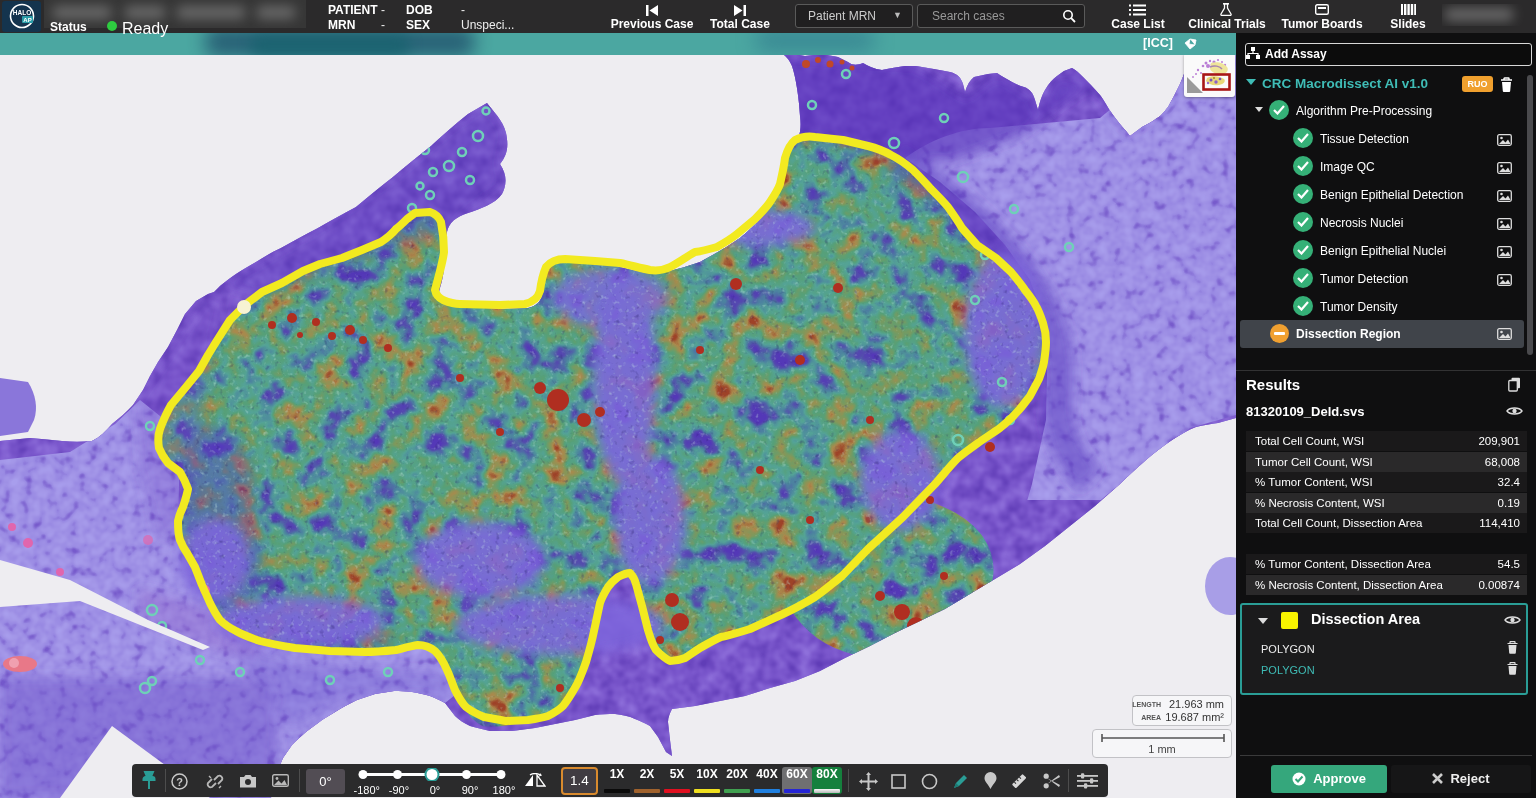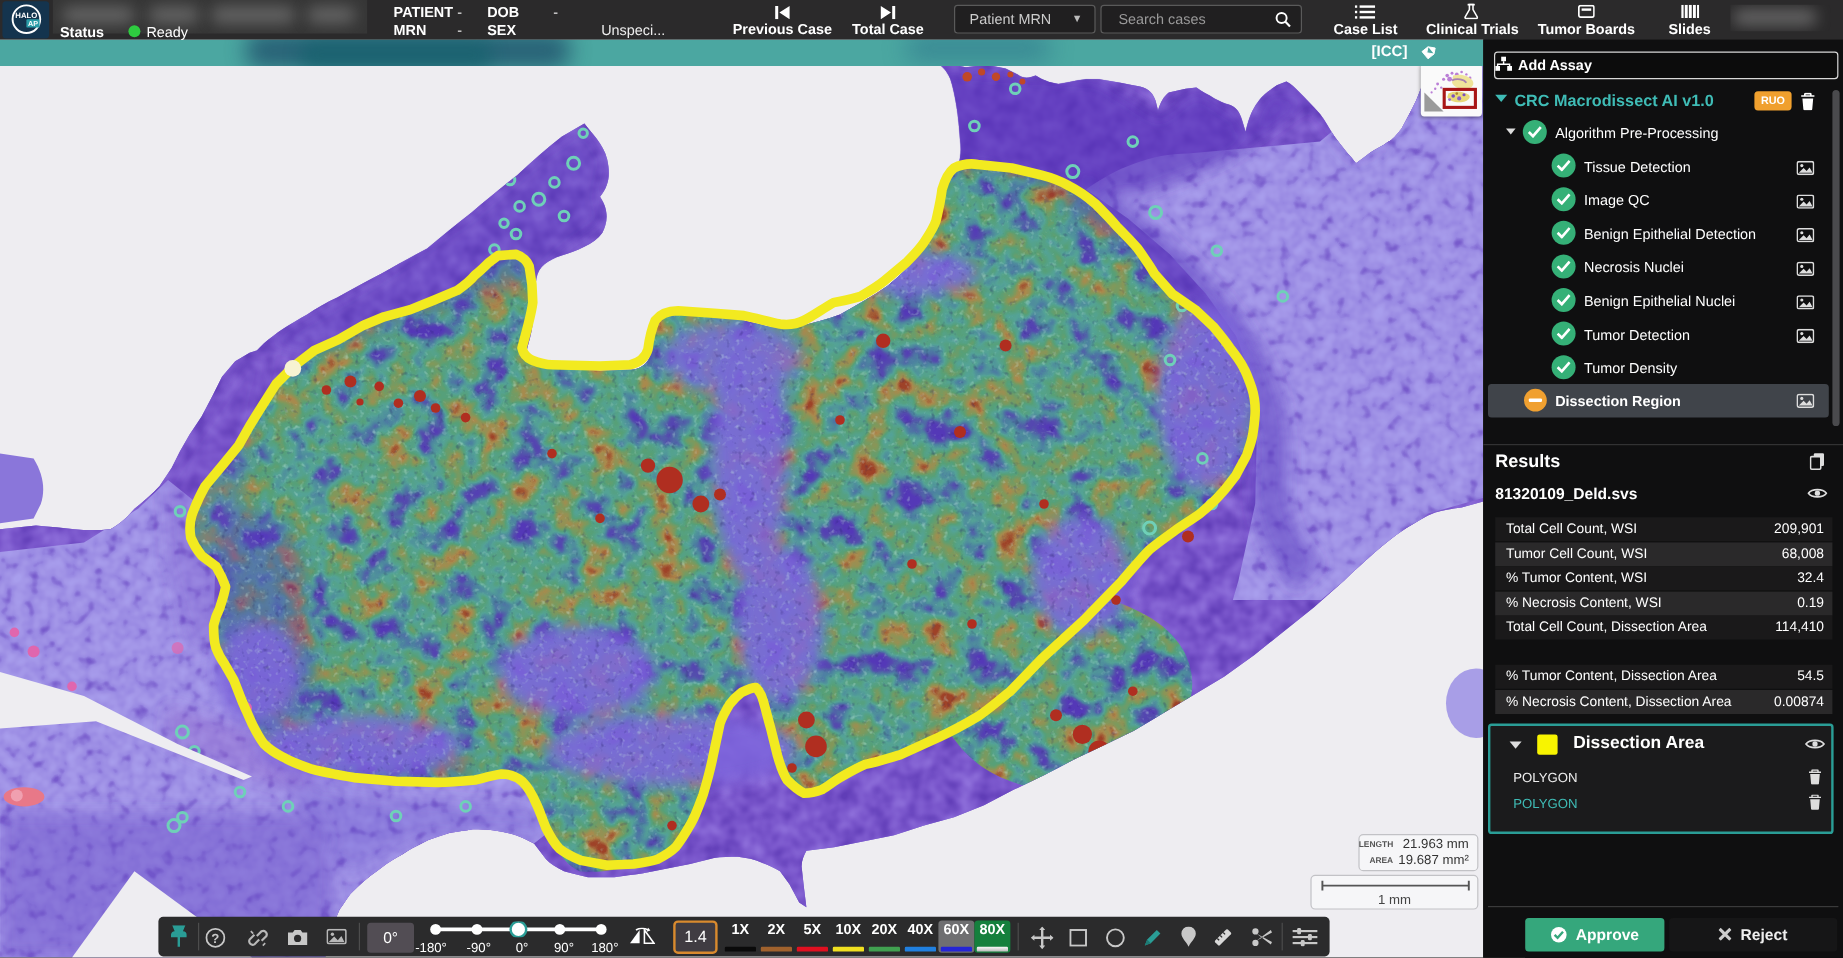--- a/index.html
+++ b/index.html
@@ -12,7 +12,7 @@
 #blur1{position:absolute;left:44px;top:0;width:262px;height:28px;background:#363636;overflow:hidden;}
 .smudge{position:absolute;background:#9a9a9a;border-radius:8px;filter:blur(6px);opacity:.5;}
 #status{position:absolute;left:50px;top:20px;font-size:12px;font-weight:bold;color:#fff;}
-#ready{position:absolute;left:122px;top:20px;font-size:12px;color:#fff;}
+#ready{position:absolute;left:122px;top:20px;font-size:16px;color:#fff;}
 #rdot{position:absolute;left:107px;top:21px;width:10px;height:10px;border-radius:50%;background:#2ecc40;}
 .tlabel{font-size:12px;font-weight:bold;color:#fff;position:absolute;}
 .tval{font-size:12px;color:#eee;position:absolute;}

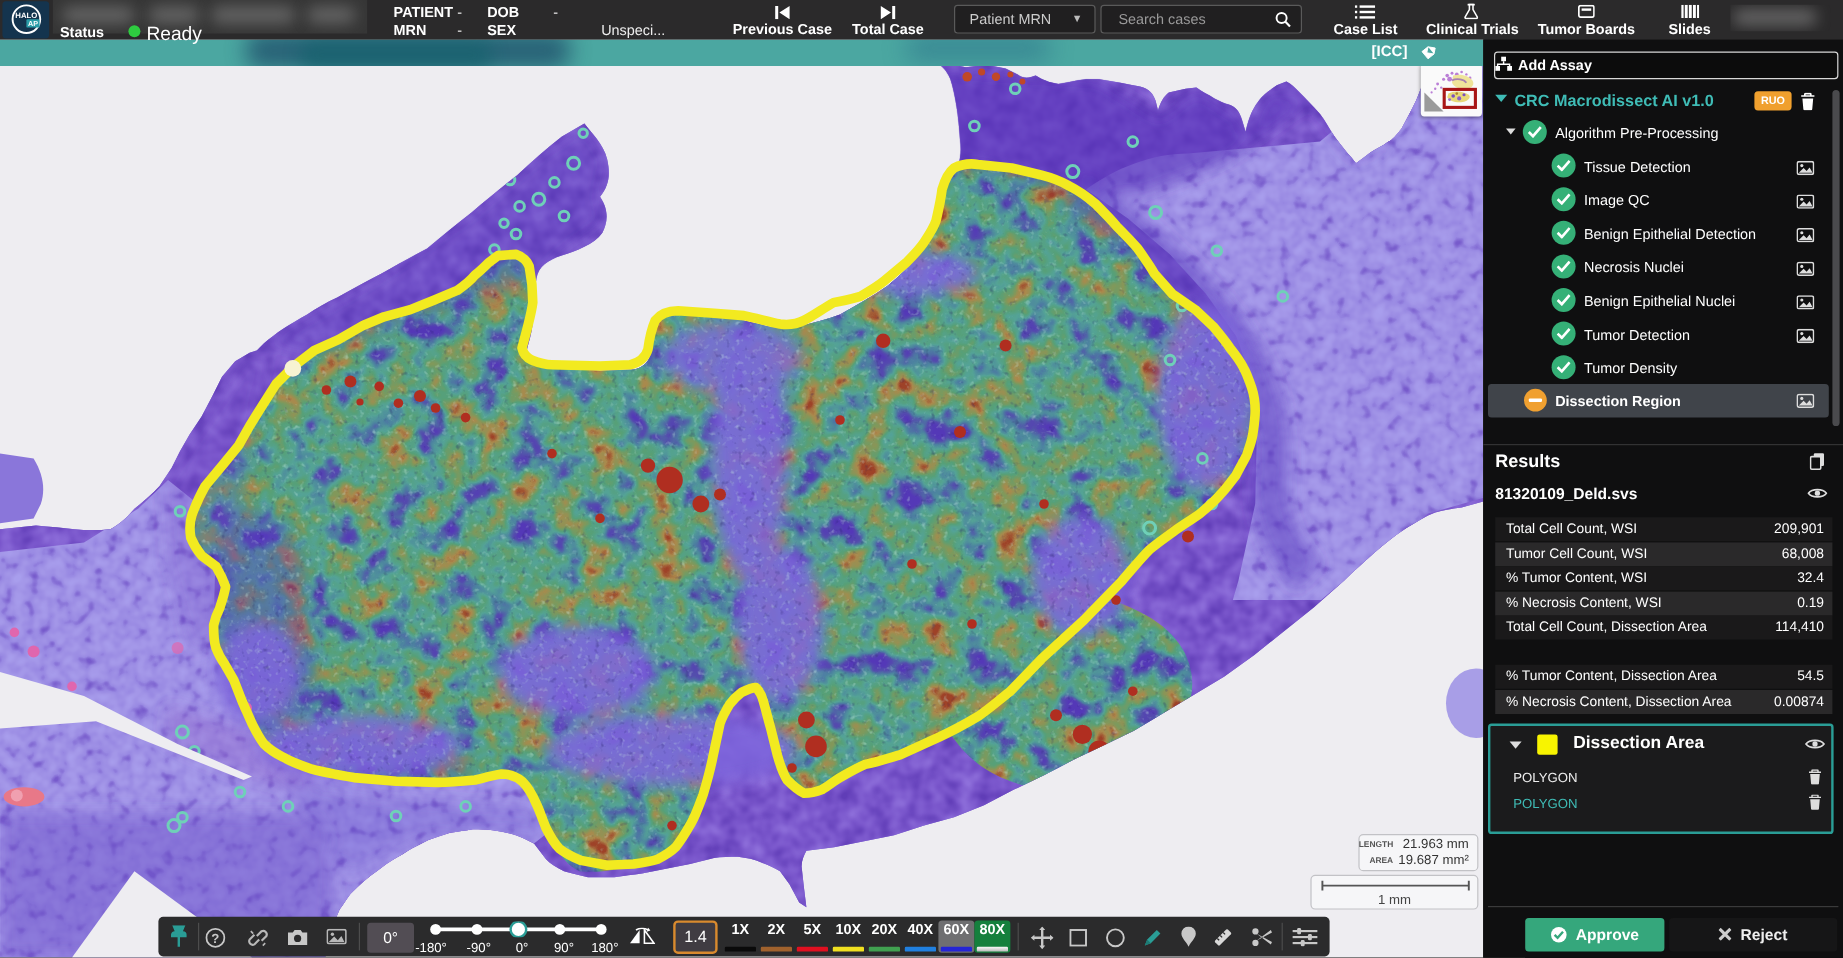--- a/index.html
+++ b/index.html
@@ -300,7 +300,7 @@
     <div class="tlabel" style="left:328px;top:18px;">MRN</div>
     <div class="tval" style="left:381px;top:18px;">-</div>
     <div class="tlabel" style="left:406px;top:18px;">SEX</div>
-    <div class="tval" style="left:461px;top:18px;margin-left:40px;">Unspeci...</div>
+    <div class="tval" style="left:461px;top:18px;">Unspeci...</div>
     <div class="navitem" style="left:610px;top:17px;width:84px;">Previous Case</div>
     <svg class="abs" style="left:645px;top:5px;" width="14" height="11" viewBox="0 0 14 11">
         <path d="M1,0 h2.5 v11 h-2.5 Z M13,0 L4.5,5.5 L13,11 Z" fill="#fff"></path>

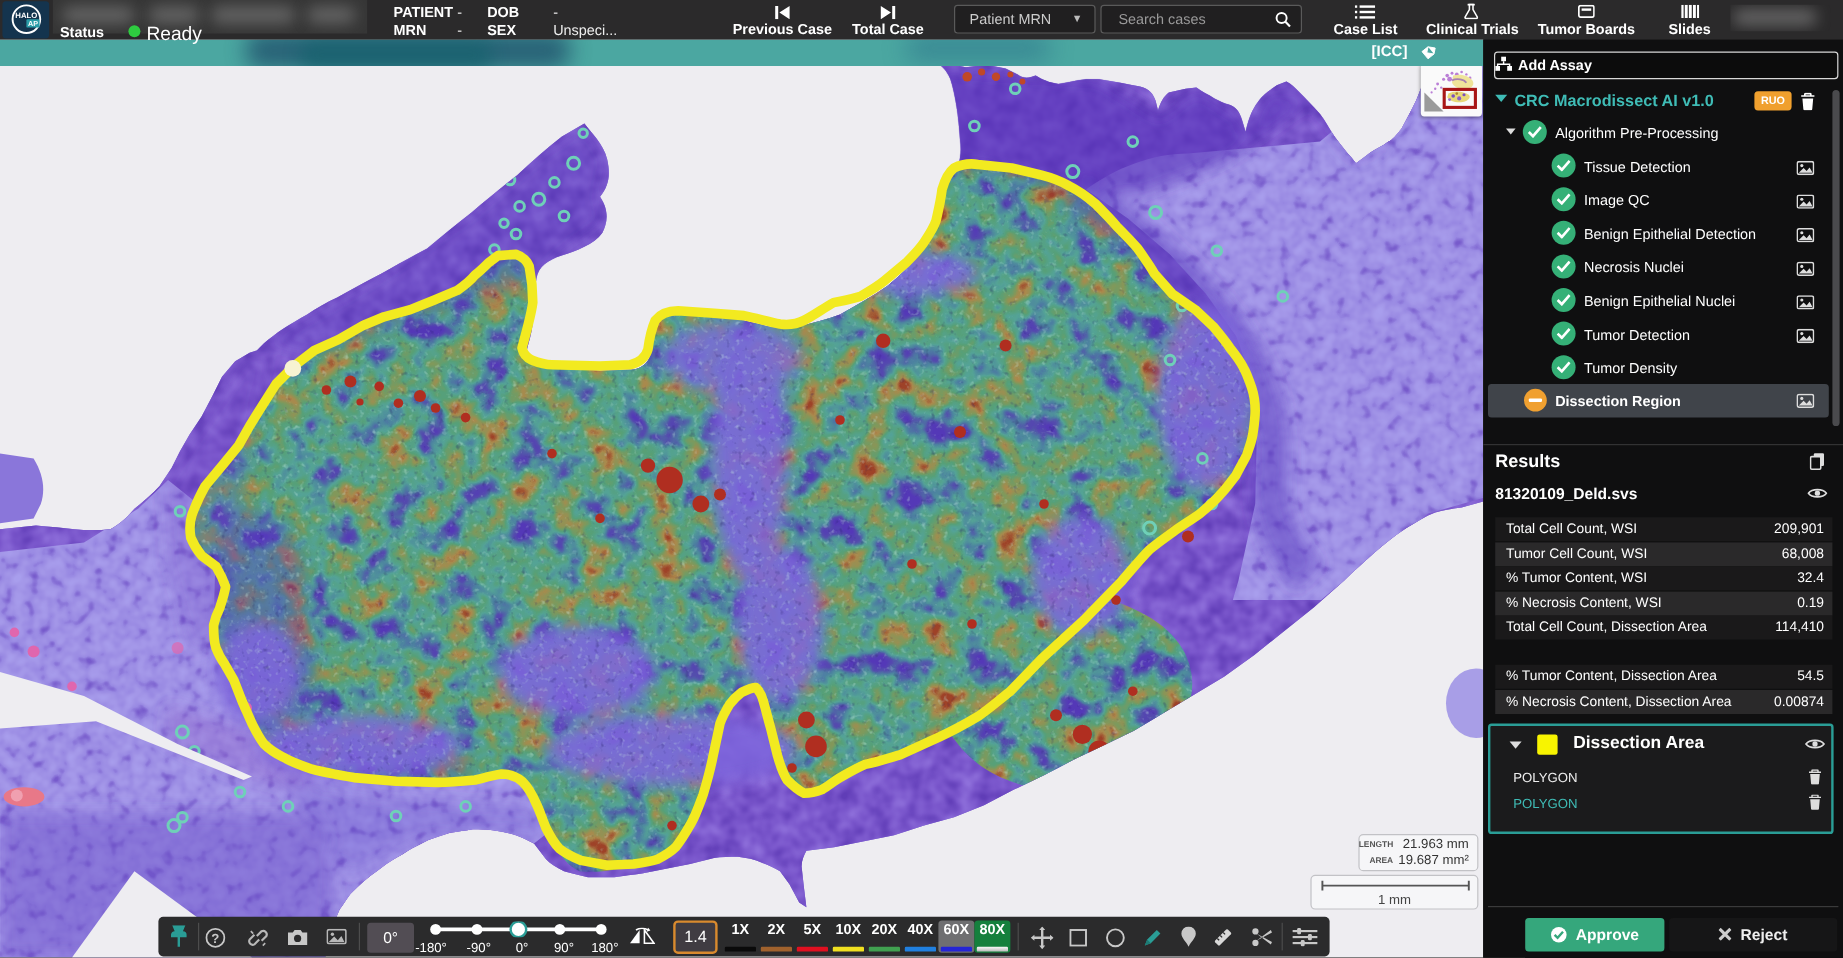--- a/index.html
+++ b/index.html
@@ -608,7 +608,7 @@
         <circle cx="76" cy="6.5" r="6.5" fill="#fff" stroke="#2a9d96" stroke-width="2"></circle>
       </svg>
     <div class="abs" style="left:214px;top:20px;width:172px;font-size:11px;color:#fff;">
-        <span style="position:absolute;left:0;width:34px;text-align:left;">-180°</span>
+        <span style="position:absolute;left:0;width:34px;text-align:right;">-180°</span>
         <span style="position:absolute;left:36px;width:34px;text-align:center;">-90°</span>
         <span style="position:absolute;left:72px;width:34px;text-align:center;">0°</span>
         <span style="position:absolute;left:107px;width:34px;text-align:center;">90°</span>

